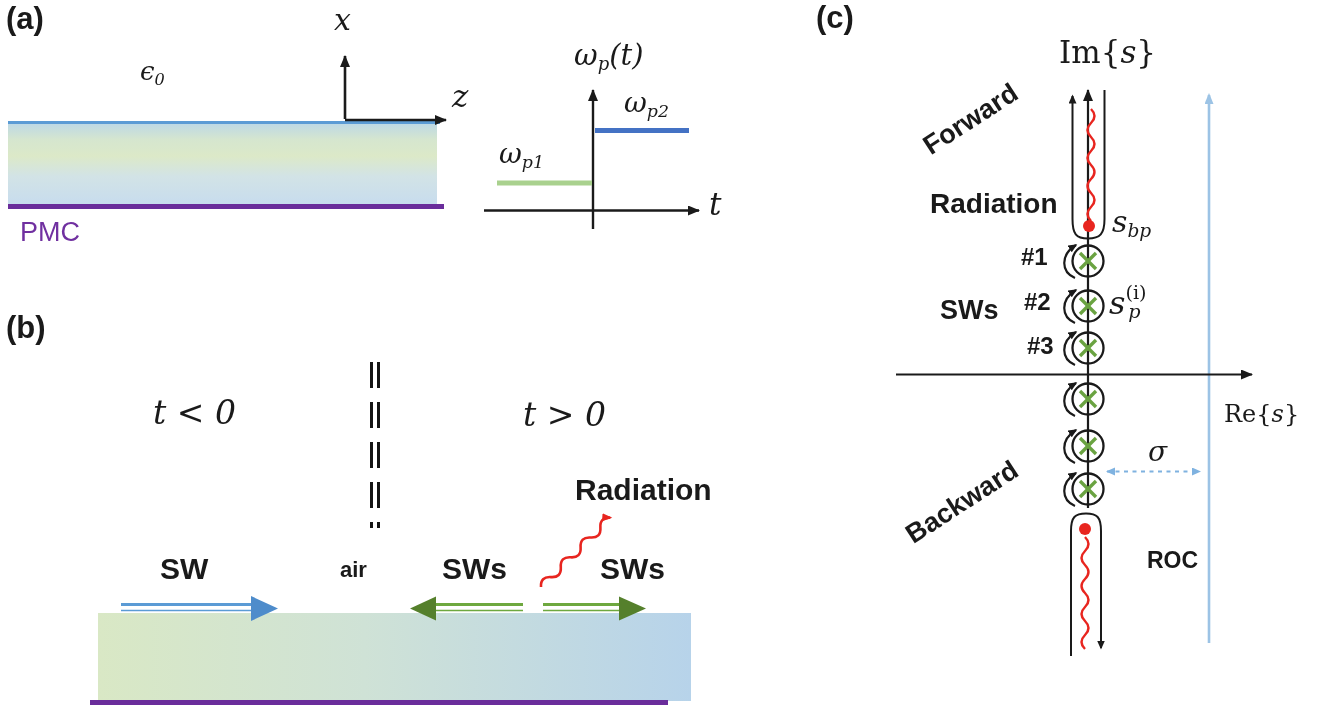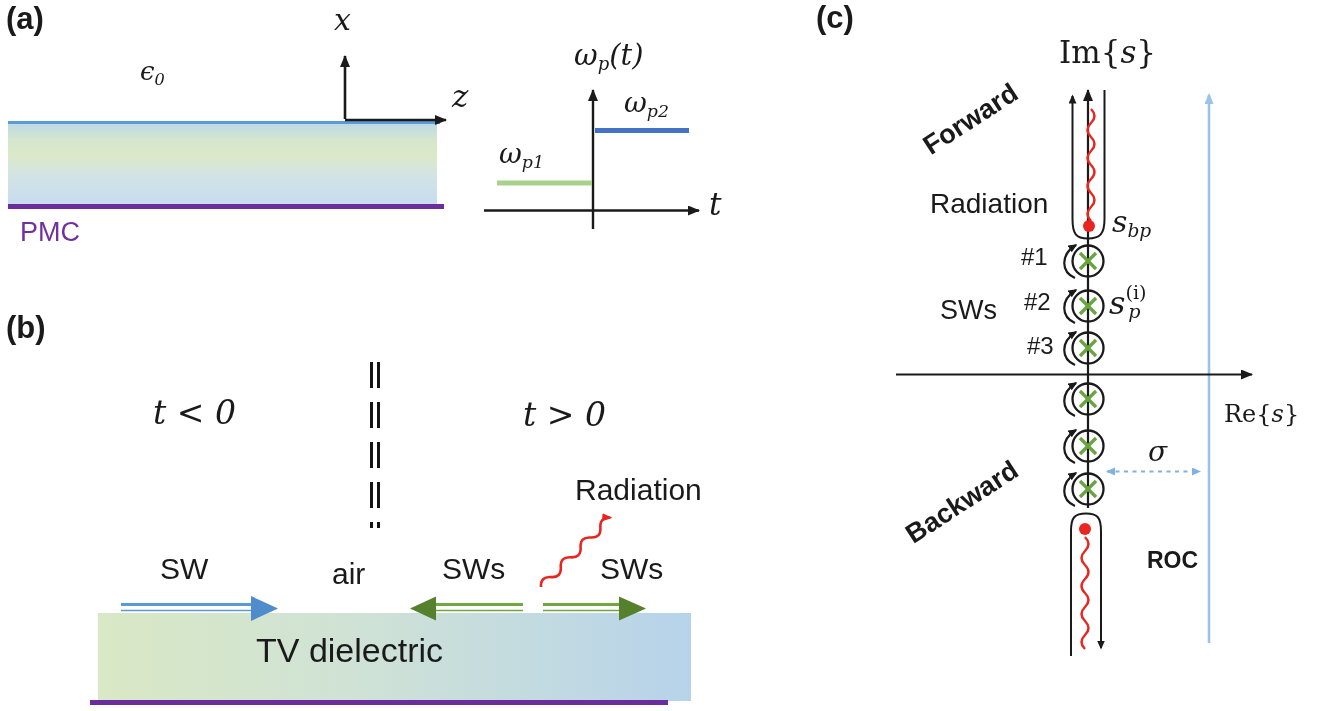--- a/index.html
+++ b/index.html
@@ -11,7 +11,7 @@
   .math{font-family:"DejaVu Serif","DejaVu Sans",serif;font-style:italic;}
   .up{font-style:normal;}
   .sb{font-size:0.62em;position:relative;top:0.28em;font-style:italic;}
-  .sans{font-family:"Liberation Sans",sans-serif;}
+  .sans{font-family:"Liberation Sans",sans-serif;font-weight:bold;}
   .rot{transform:rotate(-33deg);transform-origin:center center;text-align:center;font-weight:bold;}
   .purple{color:#7030a0;}
   .sp-stack{display:inline-flex;flex-direction:column;vertical-align:middle;

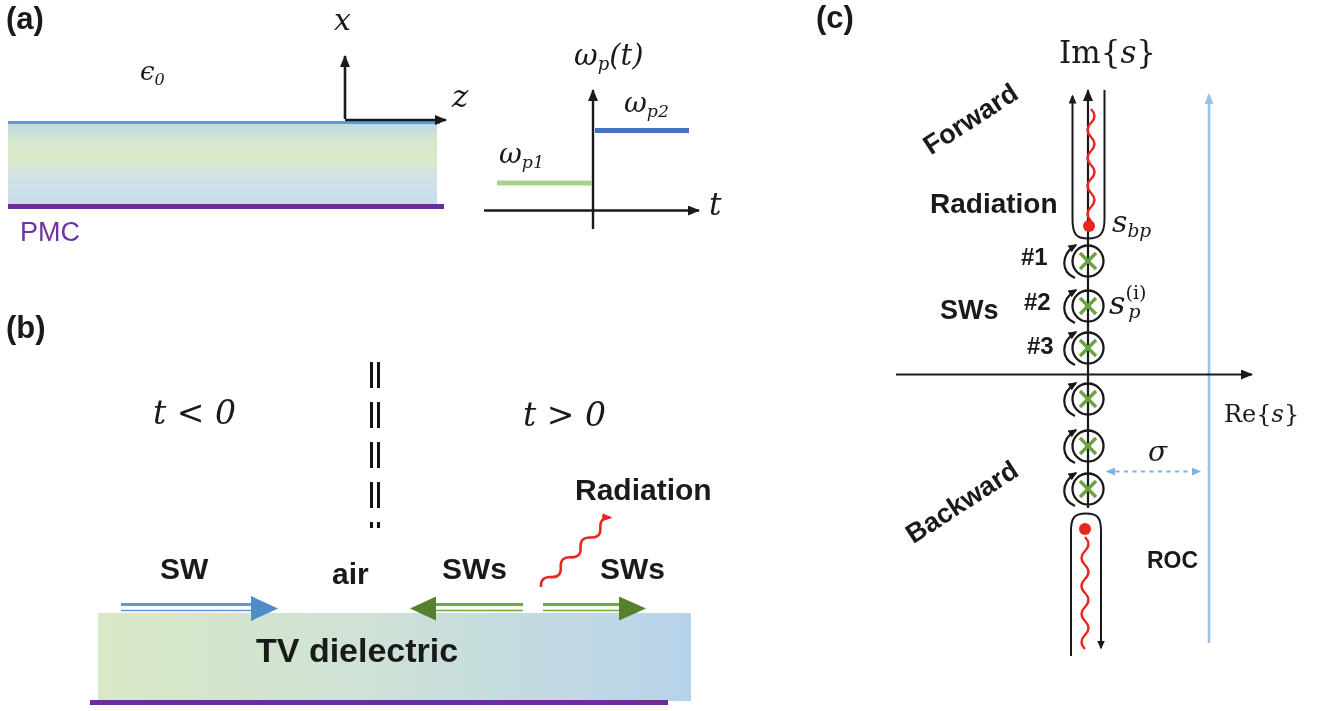--- a/index.html
+++ b/index.html
@@ -181,7 +181,7 @@
   <div class="txt math" style="left:523px;top:398px;font-size:33px;">t &gt; 0</div>
   <div class="txt sans" style="left:575px;top:474px;font-size:30px;">Radiation</div>
   <div class="txt sans" style="left:160px;top:553px;font-size:30px;">SW</div>
-  <div class="txt sans" style="left:332px;top:558px;font-size:30px;">air</div>
+  <div class="txt sans" style="left:340px;top:558px;font-size:22px;">air</div>
   <div class="txt sans" style="left:442px;top:553px;font-size:30px;">SWs</div>
   <div class="txt sans" style="left:600px;top:553px;font-size:30px;">SWs</div>
   <div class="txt sans" style="left:256px;top:633px;font-size:34px;">TV dielectric</div>

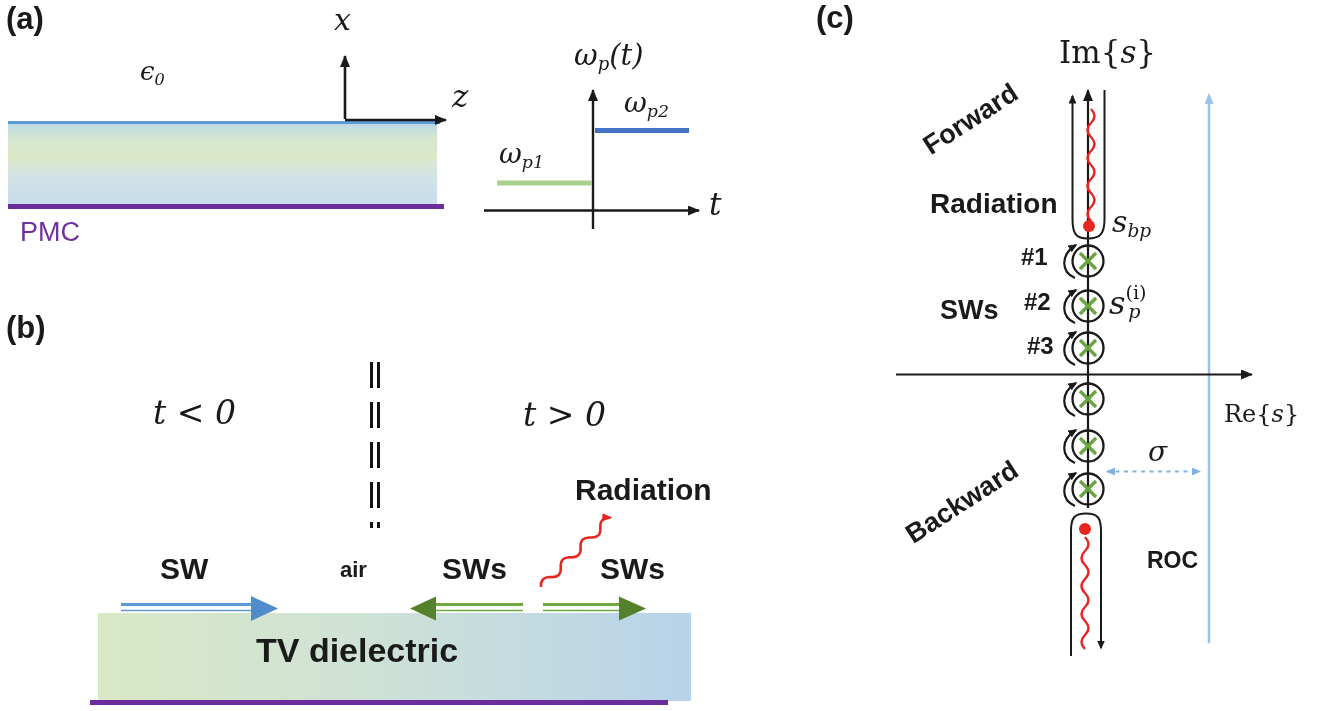--- a/index.html
+++ b/index.html
@@ -184,7 +184,6 @@
   <div class="txt sans" style="left:340px;top:558px;font-size:22px;">air</div>
   <div class="txt sans" style="left:442px;top:553px;font-size:30px;">SWs</div>
   <div class="txt sans" style="left:600px;top:553px;font-size:30px;">SWs</div>
-  <div class="txt sans" style="left:256px;top:633px;font-size:34px;">TV dielectric</div>
 
   <div class="txt panel-label" style="left:816px;top:2px;">(c)</div>
   <div class="txt math" style="left:1059px;top:36px;font-size:31px;"><span class="up">Im{</span><span>s</span><span class="up">}</span></div>

